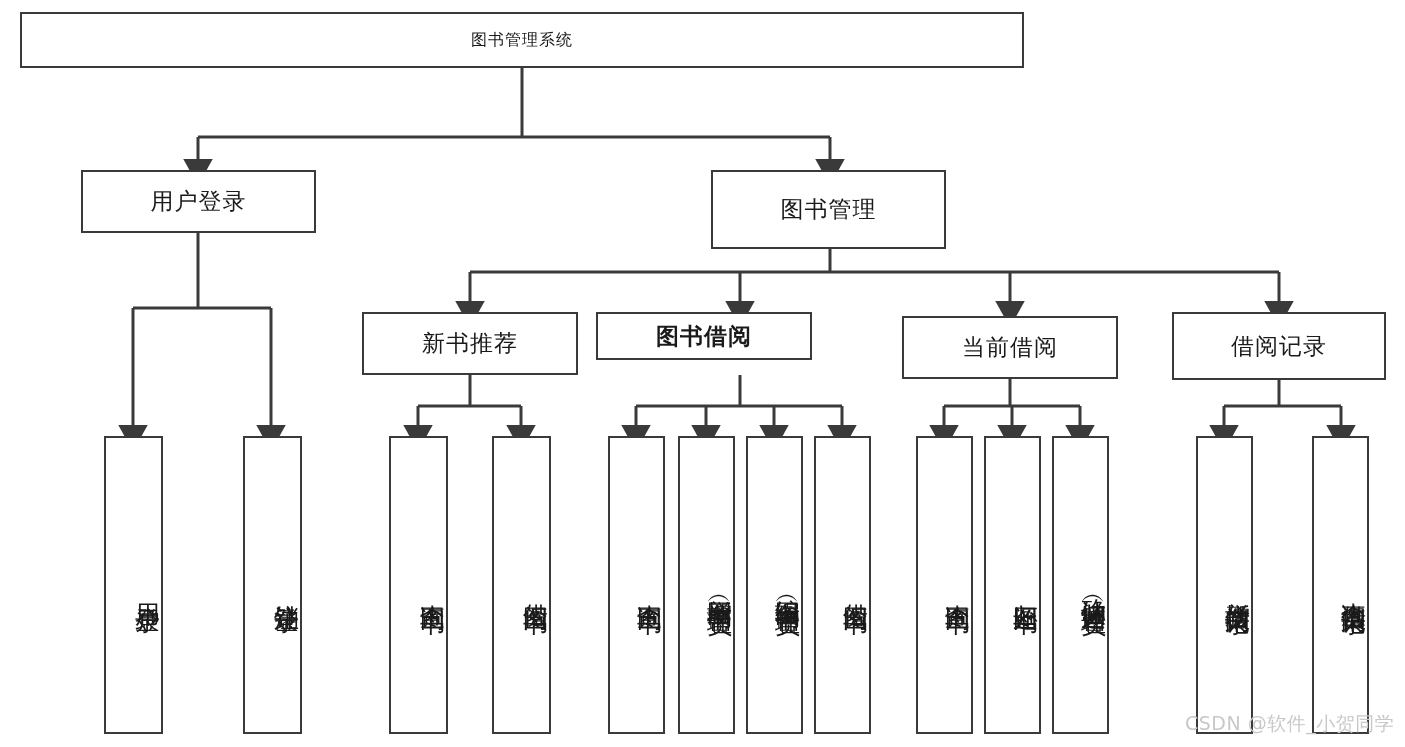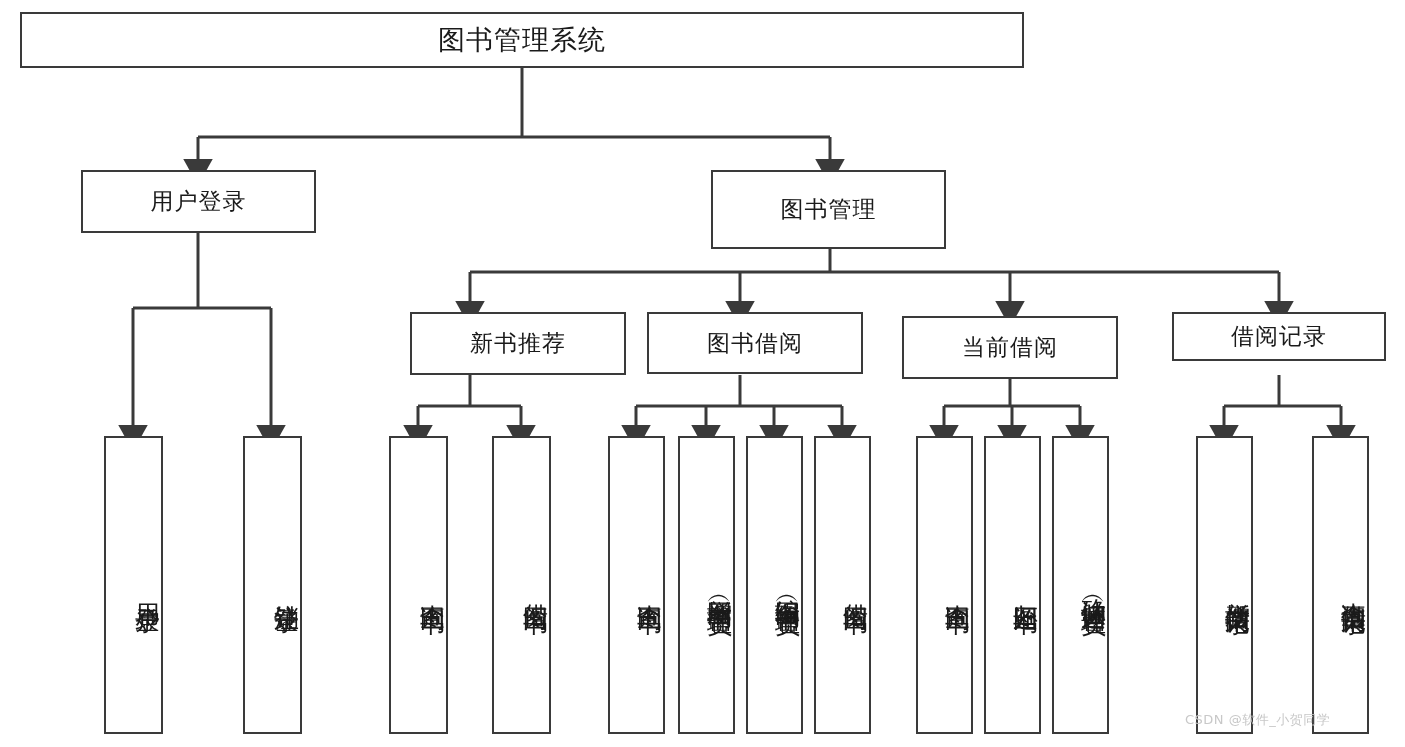--- a/index.html
+++ b/index.html
@@ -41,7 +41,7 @@
     white-space: nowrap;
   }
   .node-root {
-    font-size: 27px;
+    font-size: 16px;
   }
   .node-v {
     writing-mode: vertical-rl;

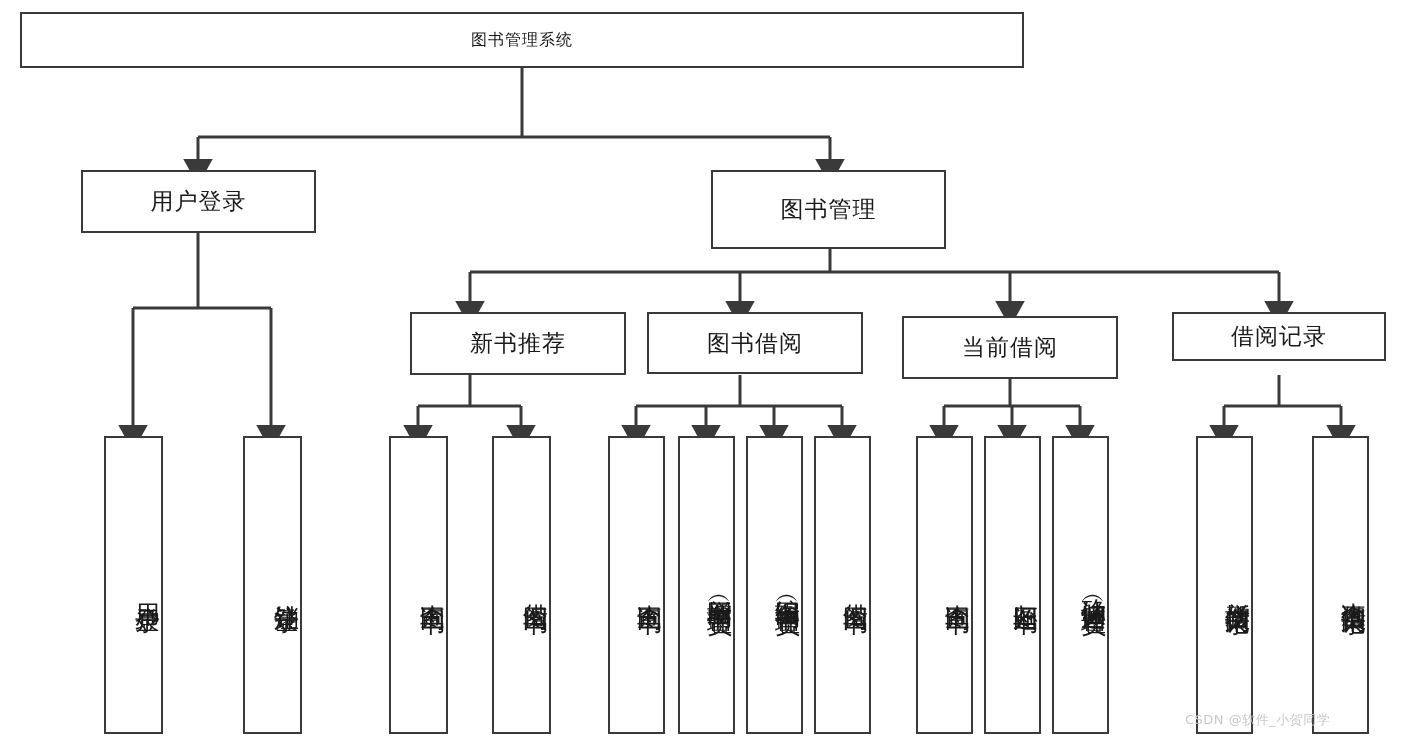--- a/index.html
+++ b/index.html
@@ -136,7 +136,7 @@
     <span>图书管理</span>
   </div>
 
-  <div class="node node-h" style="left:362px; top:312px; width:216px; height:63px;margin-left:48px;">
+  <div class="node node-h" style="left:362px; top:312px; width:216px; height:63px;">
     <span>新书推荐</span>
   </div>
   <div class="node node-h" style="left:647px; top:312px; width:216px; height:62px;">

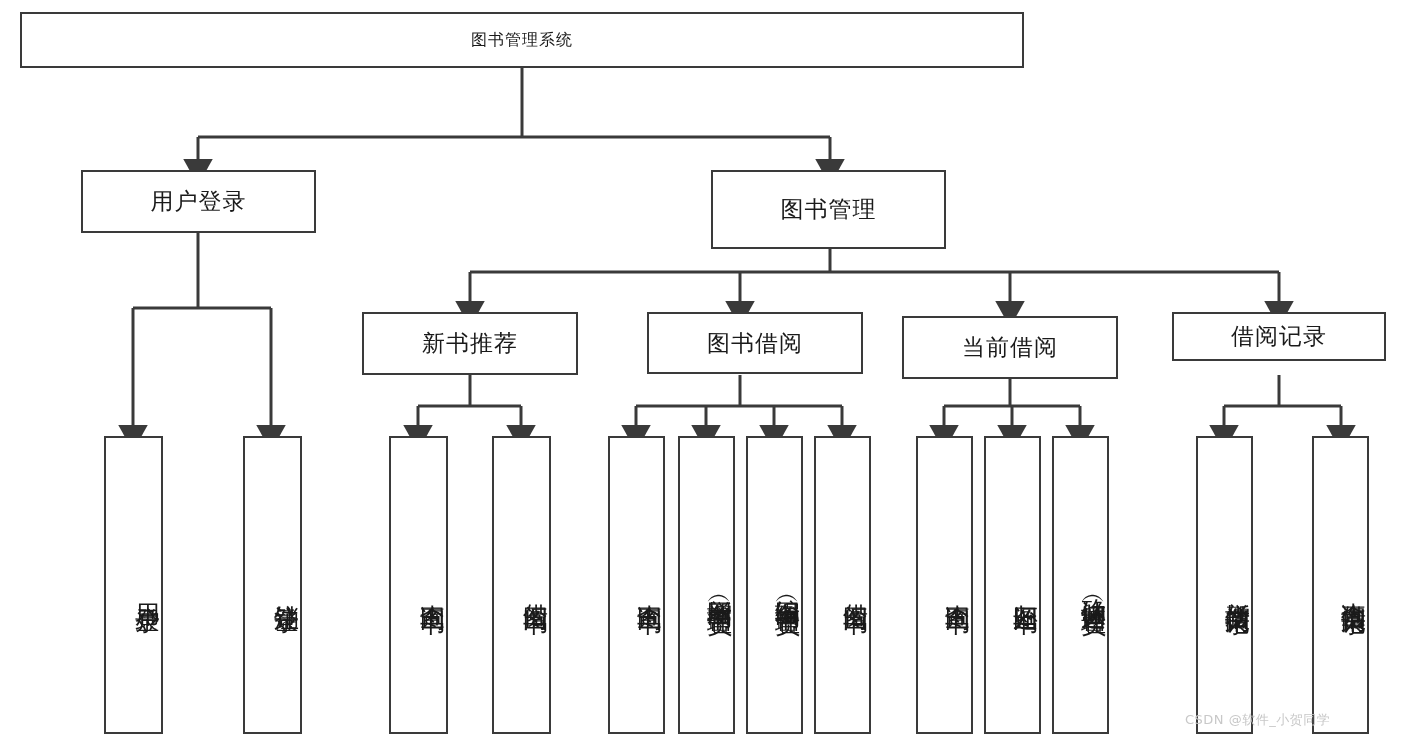--- a/index.html
+++ b/index.html
@@ -139,7 +139,7 @@
   <div class="node node-h" style="left:362px; top:312px; width:216px; height:63px;">
     <span>新书推荐</span>
   </div>
-  <div class="node node-h" style="left:647px; top:312px; width:216px; height:62px;">
+  <div class="node node-h" style="left:596px; top:312px; width:216px; height:48px;font-weight:bold;">
     <span>图书借阅</span>
   </div>
   <div class="node node-h" style="left:902px; top:316px; width:216px; height:63px;">

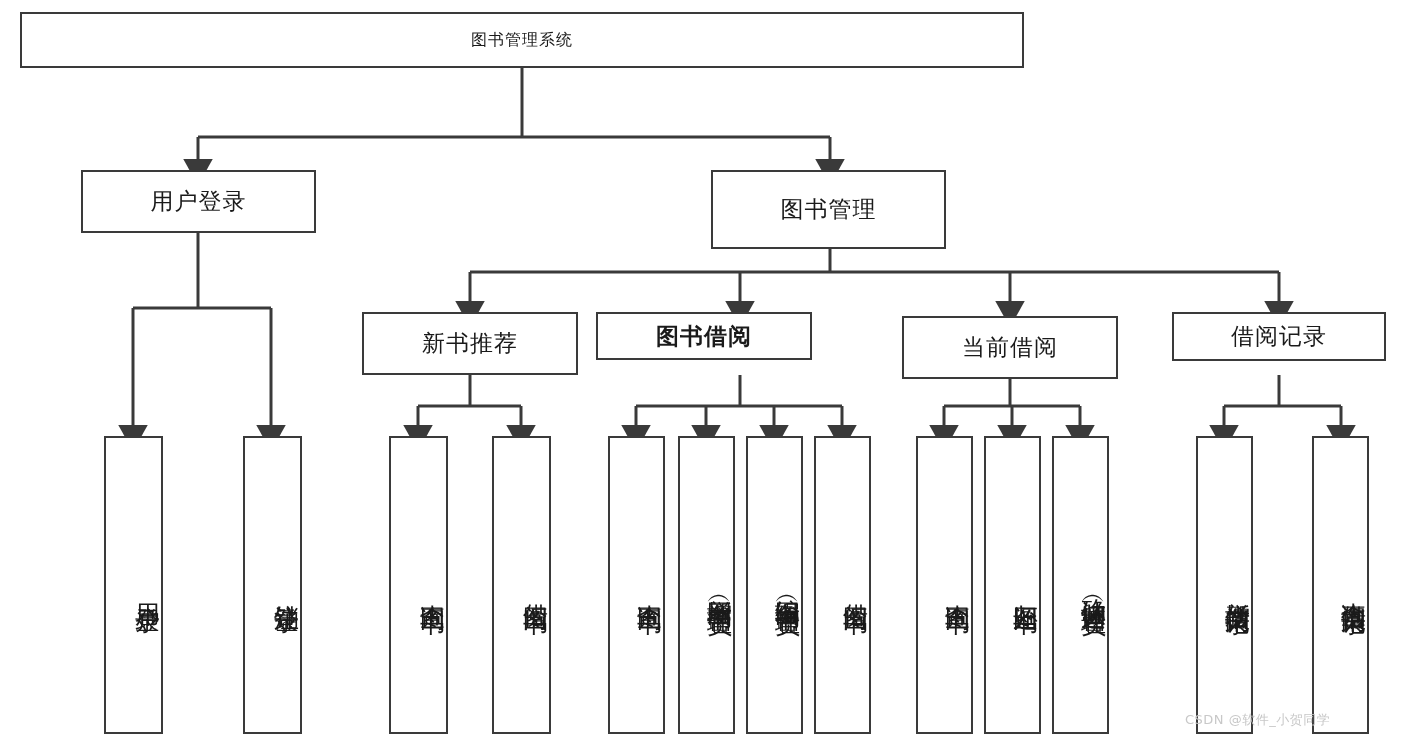--- a/index.html
+++ b/index.html
@@ -145,7 +145,7 @@
   <div class="node node-h" style="left:902px; top:316px; width:216px; height:63px;">
     <span>当前借阅</span>
   </div>
-  <div class="node node-h" style="left:1172px; top:312px; width:214px; height:49px;">
+  <div class="node node-h" style="left:1172px; top:312px; width:214px; height:68px;">
     <span>借阅记录</span>
   </div>
 

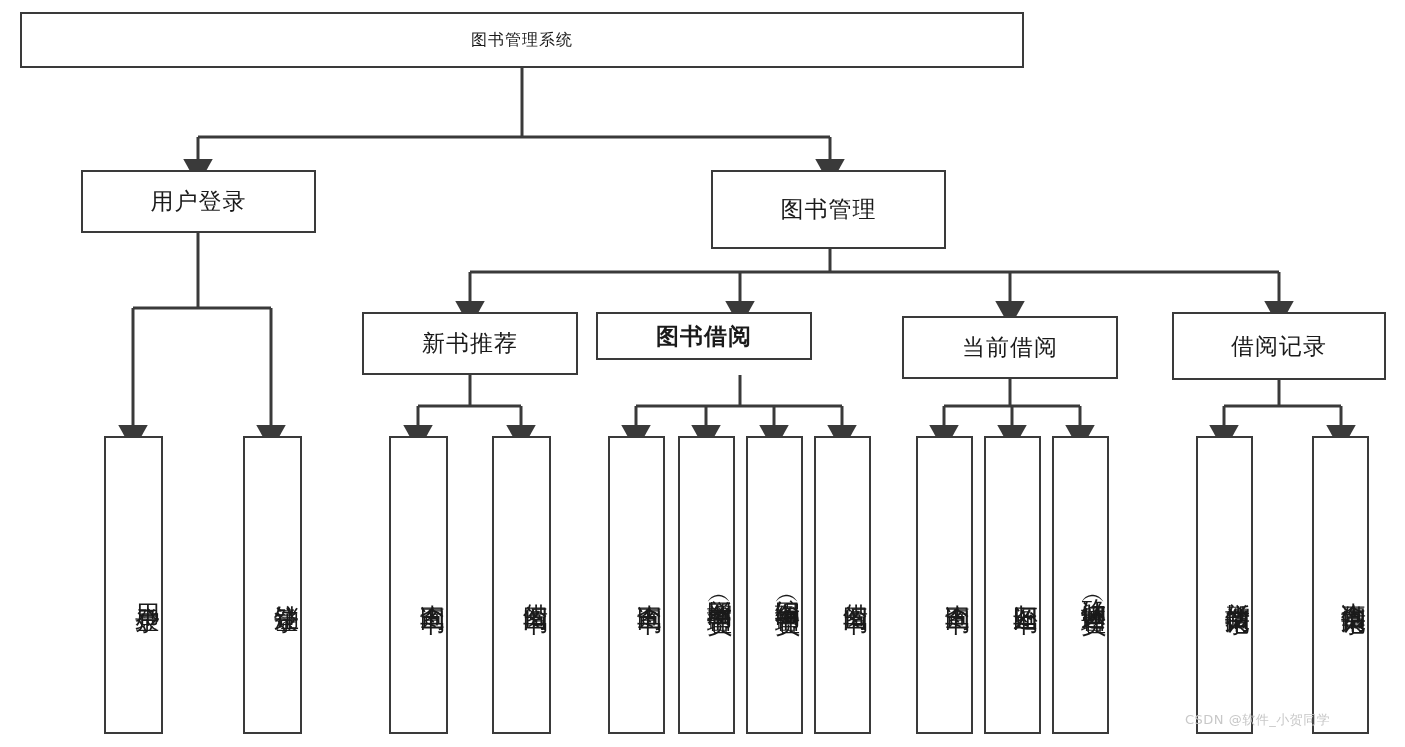--- a/index.html
+++ b/index.html
@@ -63,7 +63,7 @@
     position: absolute;
     left: 1185px;
     top: 711px;
-    font-size: 13px;
+    font-size: 19px;
     color: #c8c8c8;
     letter-spacing: 0.5px;
     white-space: nowrap;

